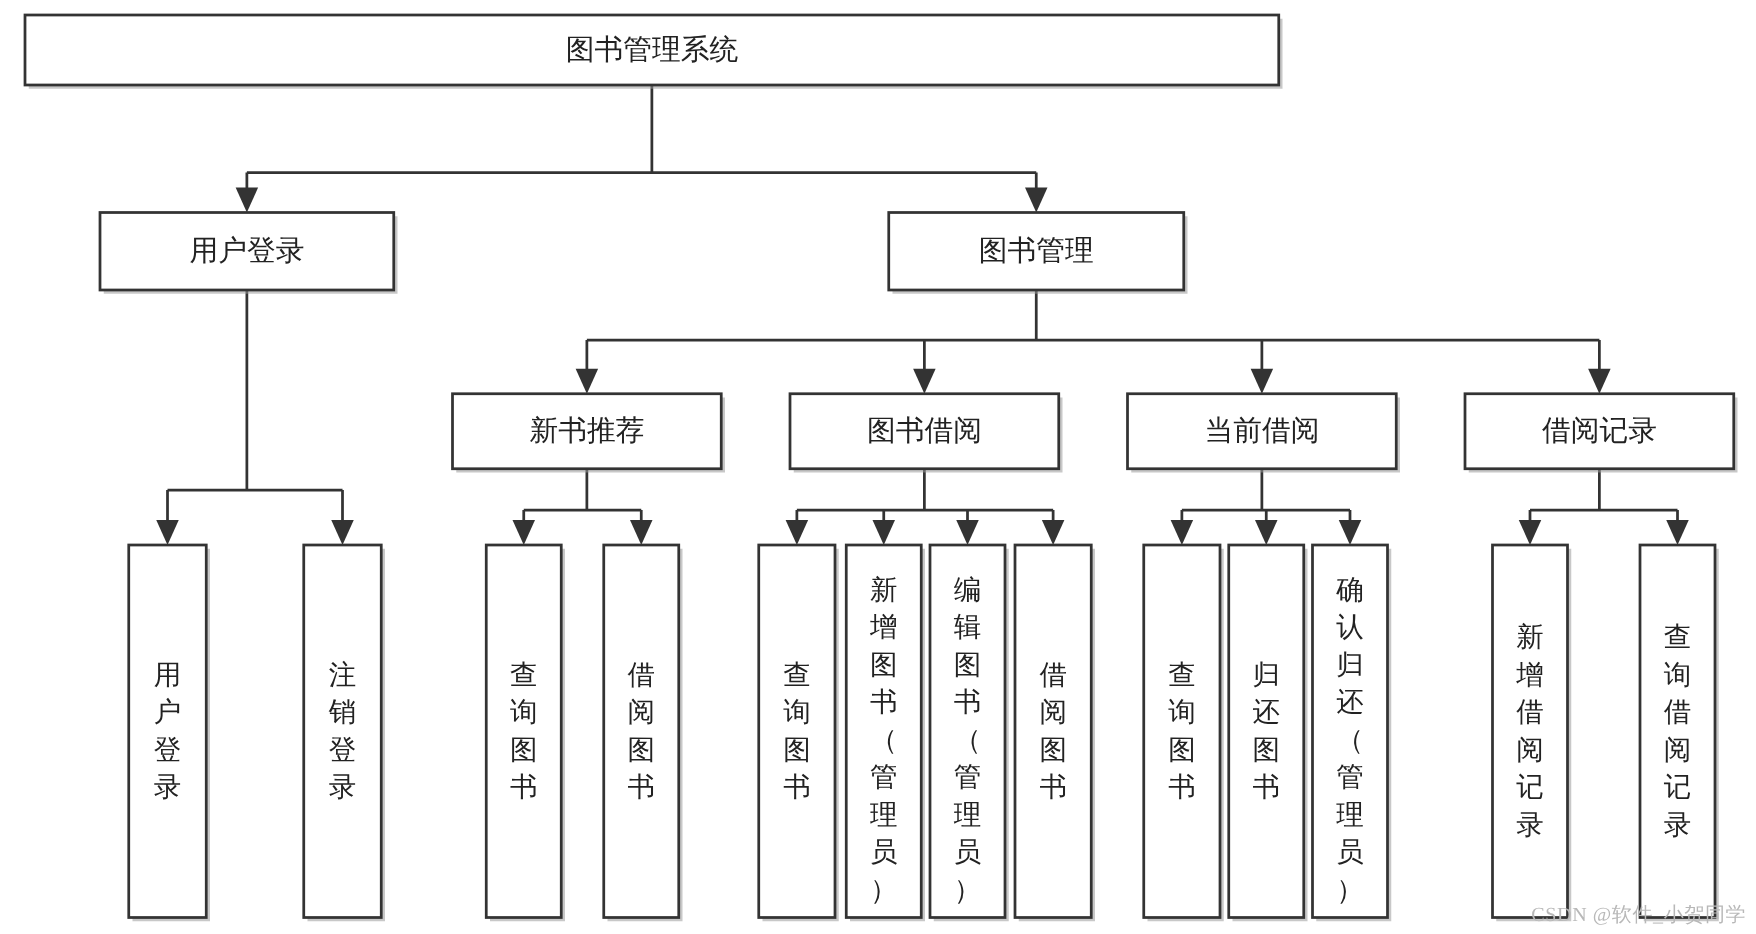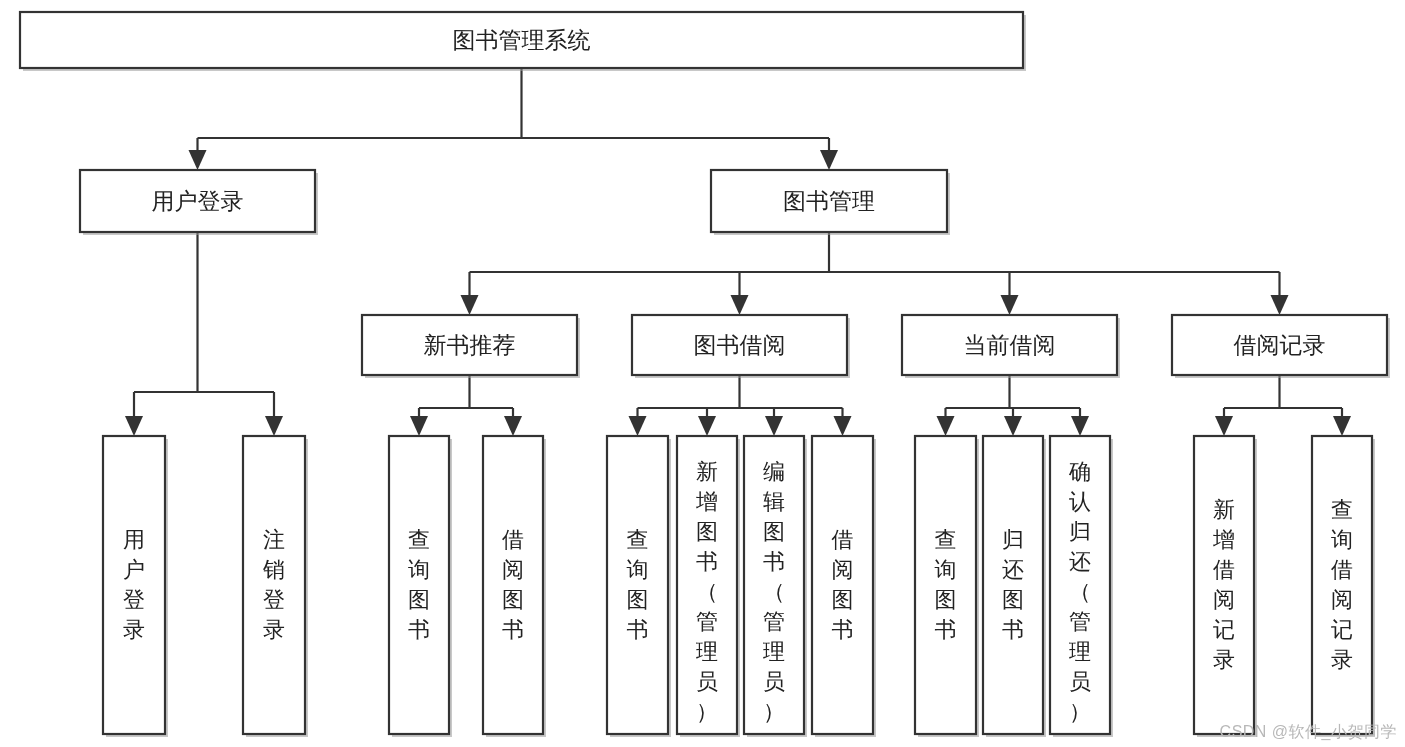--- a/index.html
+++ b/index.html
@@ -59,7 +59,7 @@
     font-size: 16px;
     color: #b8b8b8;
     letter-spacing: 0.5px;
-    font-family: Liberation Sans, sans-serif;
+    font-family: Liberation Serif, serif;
     white-space: nowrap;
     pointer-events: none;
   }

